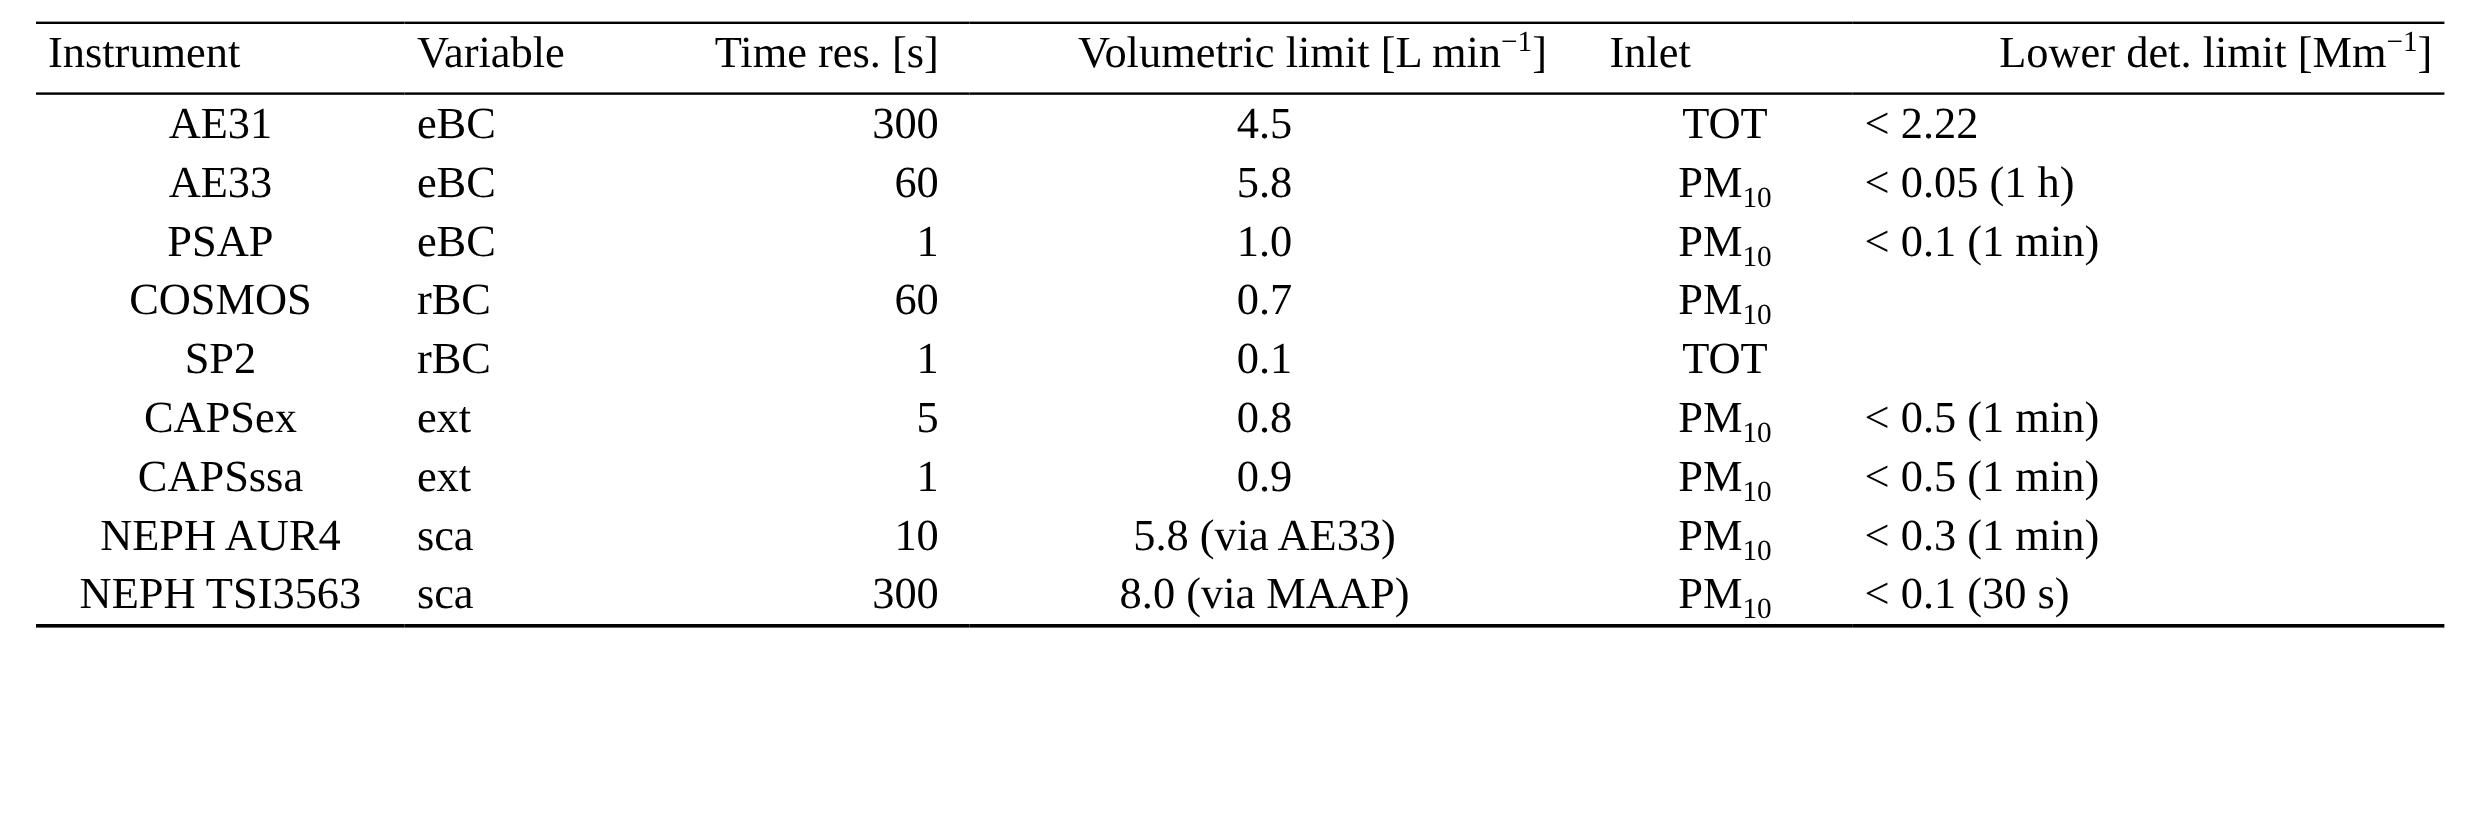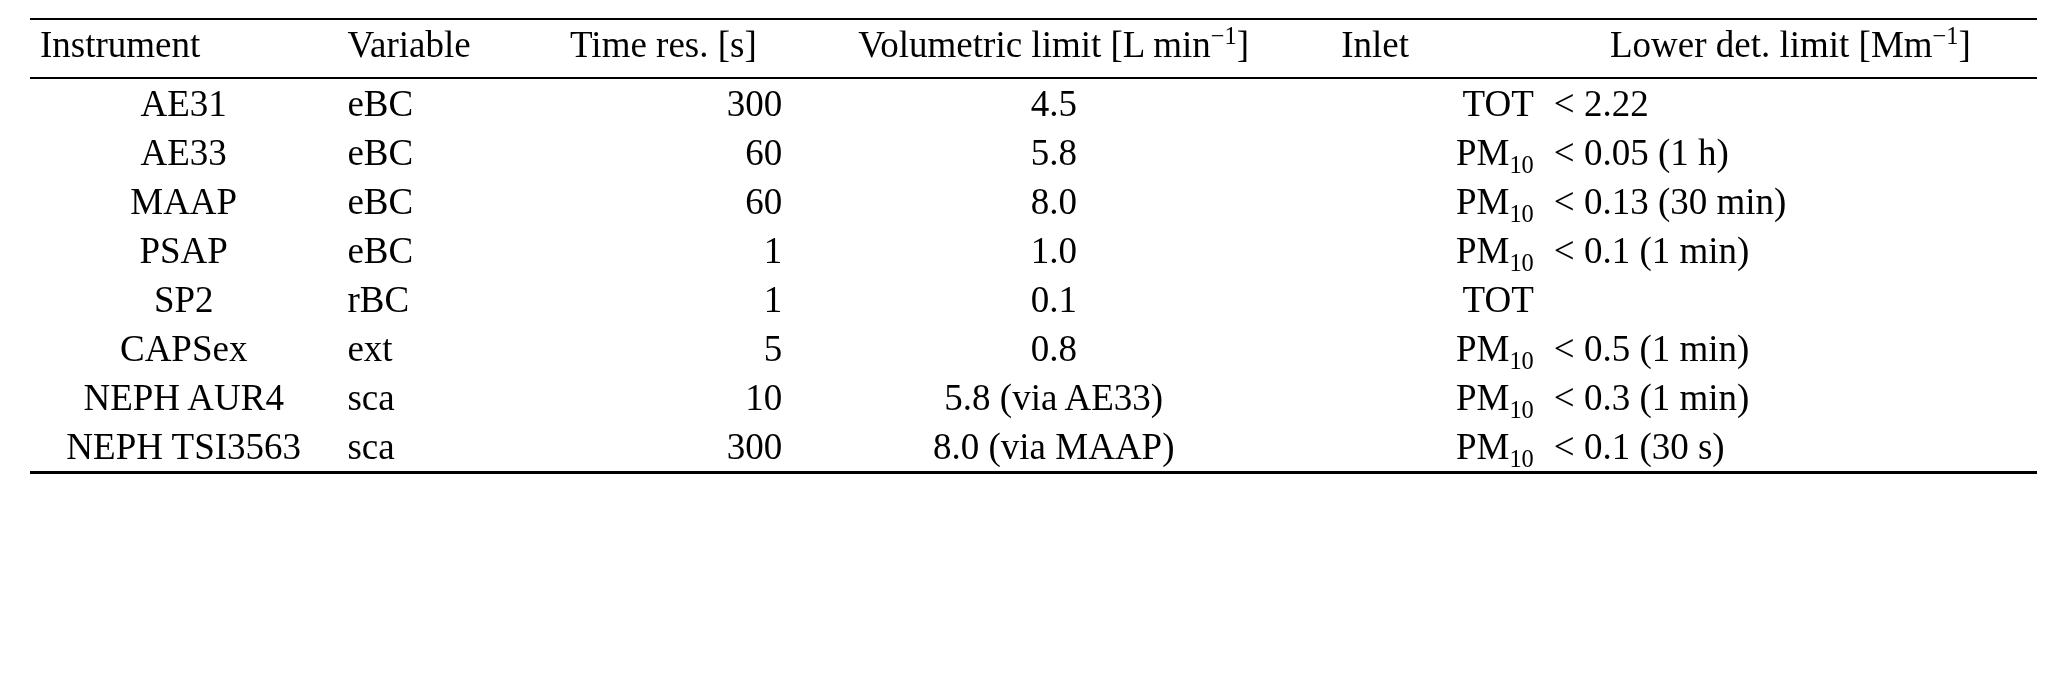--- a/index.html
+++ b/index.html
@@ -56,7 +56,7 @@
 
   thead .col-timeres,
   thead .col-flow,
-  thead .col-limit { text-align: center; }
+  thead .col-limit { text-align: right; }
   thead .col-instrument,
   thead .col-variable,
   thead .col-inlet { text-align: left; }

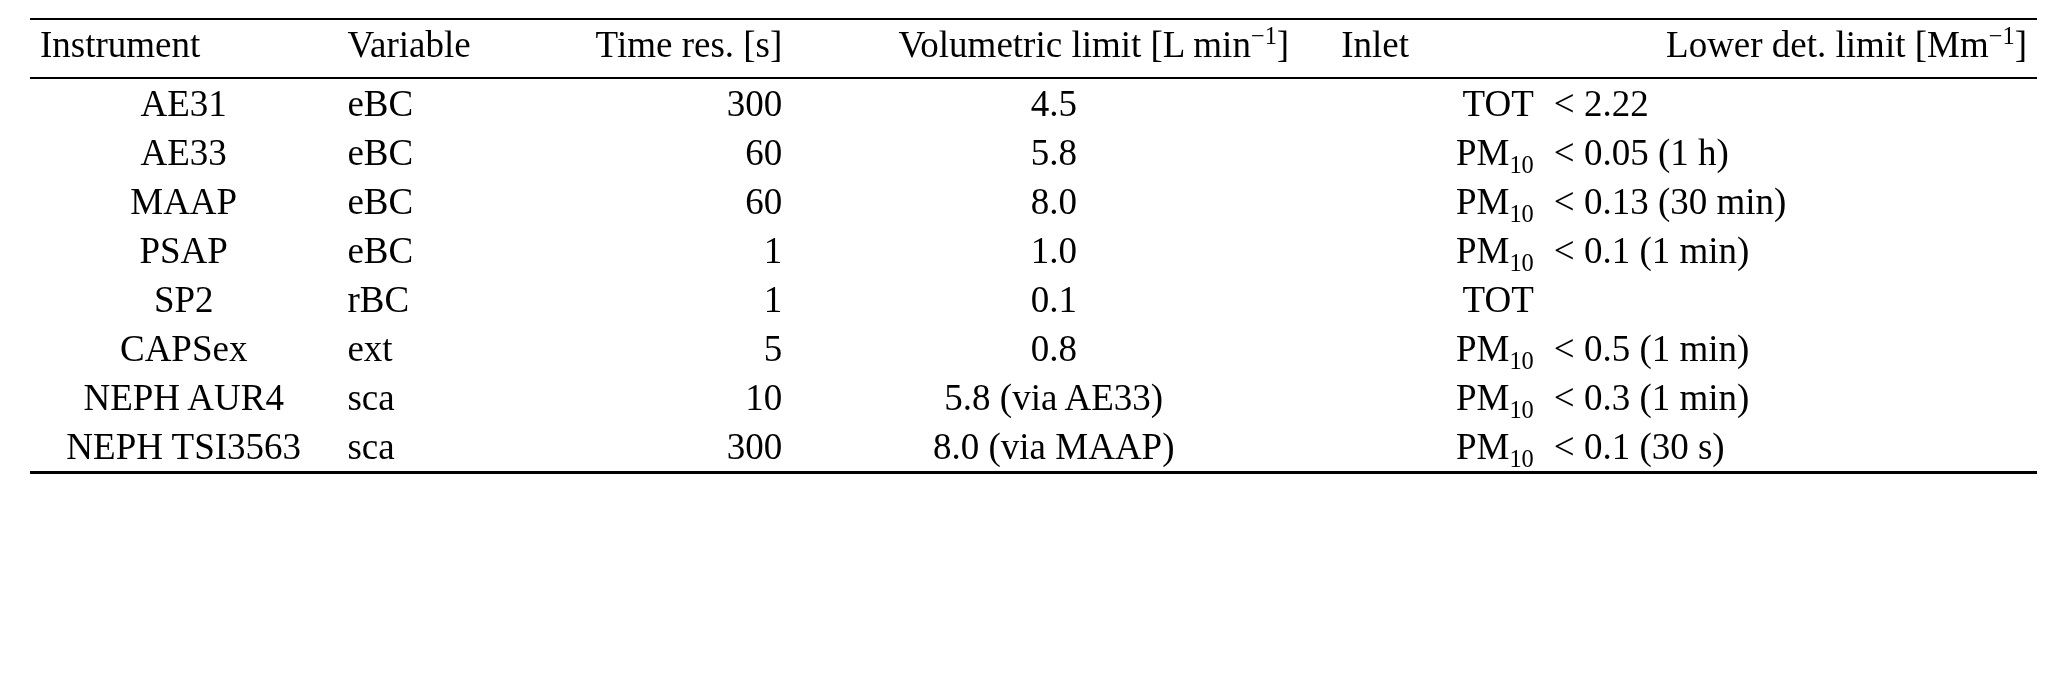--- a/index.html
+++ b/index.html
@@ -51,7 +51,7 @@
   .col-variable   { text-align: left;  width: 190px; }
   .col-timeres    { text-align: right; width: 250px; padding-right: 26px !important; }
   .col-flow       { text-align: center; width: 490px; padding-right: 26px !important; }
-  .col-inlet      { text-align: right;  width: 220px; padding-left: 26px !important; }
+  .col-inlet      { text-align: center;  width: 220px; padding-left: 26px !important; }
   .col-limit      { text-align: left; width: 500px; }
 
   thead .col-timeres,

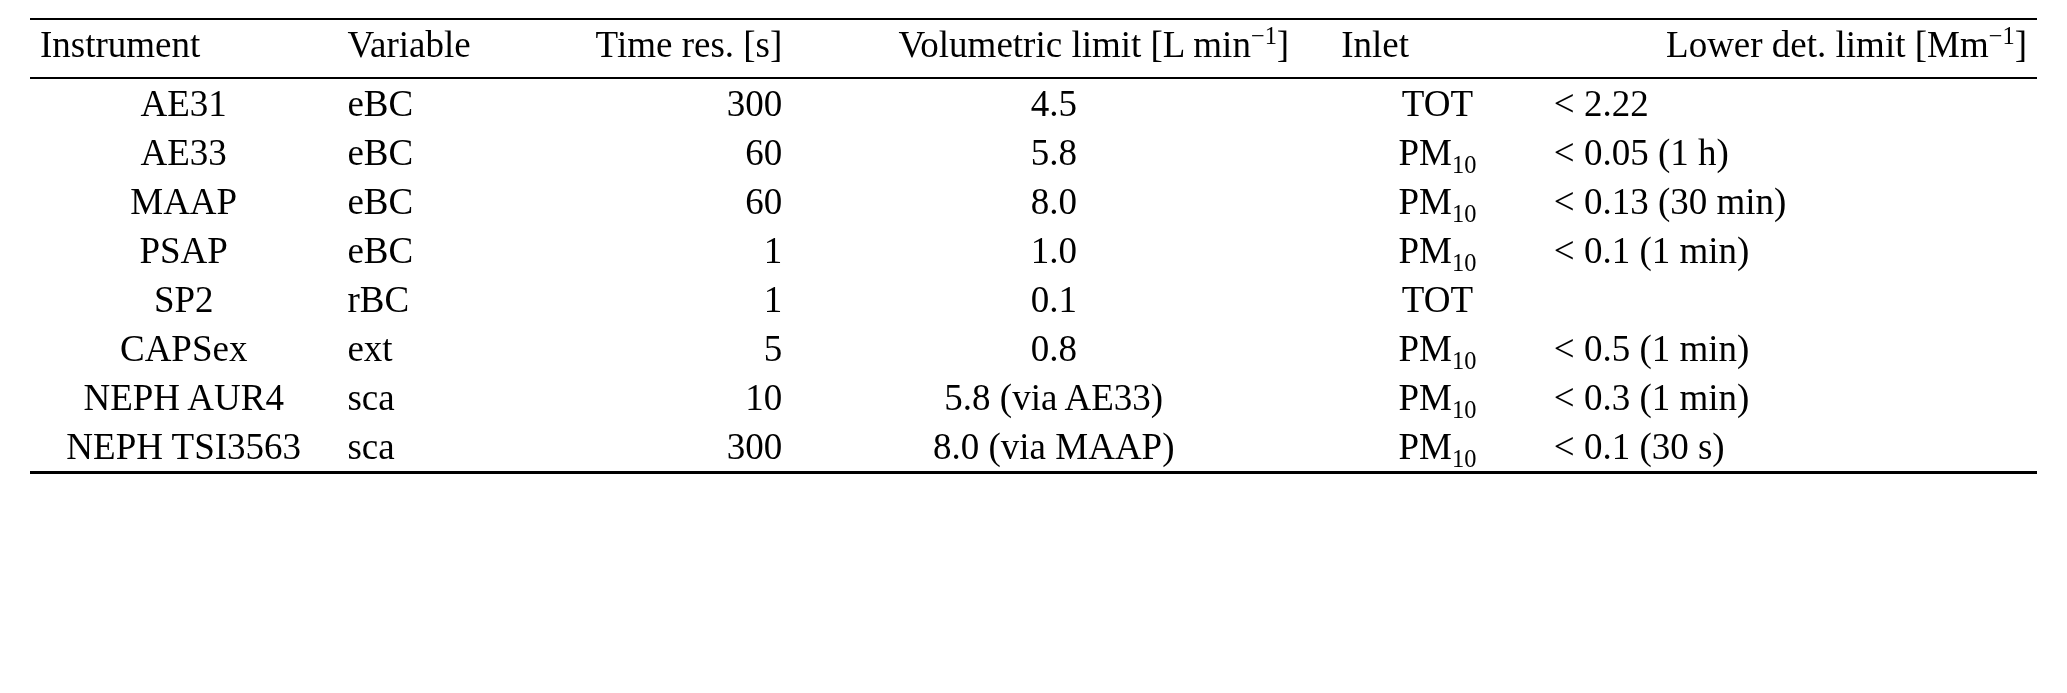--- a/index.html
+++ b/index.html
@@ -99,14 +99,6 @@
         <td class="col-limit">&lt; 0.05 (1 h)</td>
       </tr>
       <tr>
-        <td class="col-instrument">MAAP</td>
-        <td class="col-variable">eBC</td>
-        <td class="col-timeres">60</td>
-        <td class="col-flow">8.0</td>
-        <td class="col-inlet"><span>PM</span><sub>10</sub></td>
-        <td class="col-limit">&lt; 0.13 (30 min)</td>
-      </tr>
-      <tr>
         <td class="col-instrument">PSAP</td>
         <td class="col-variable">eBC</td>
         <td class="col-timeres">1</td>

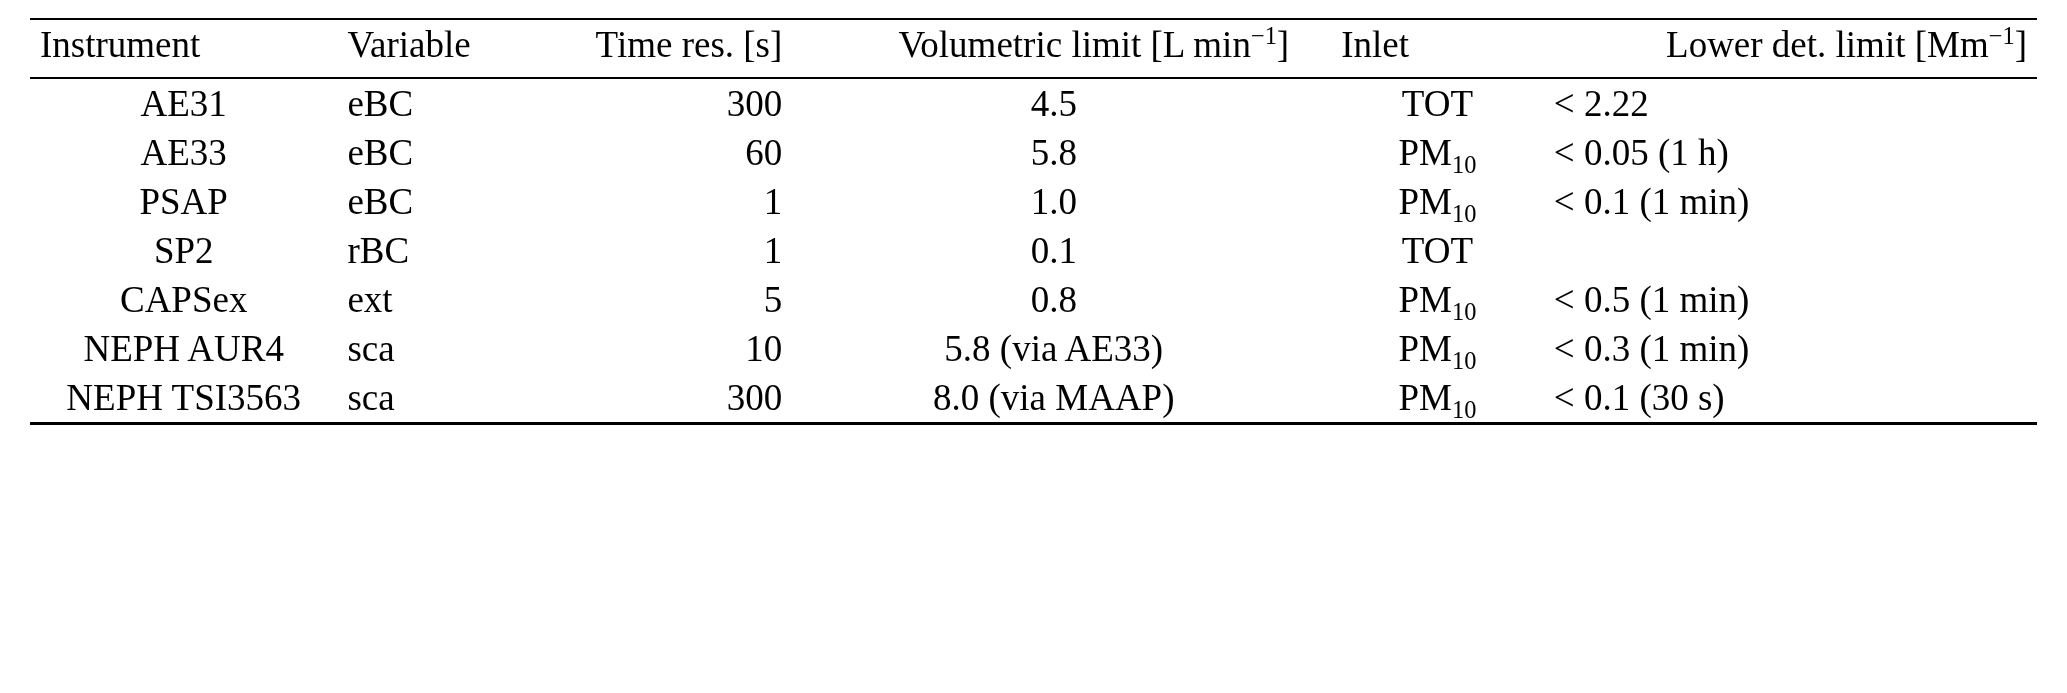--- a/index.html
+++ b/index.html
@@ -107,6 +107,14 @@
         <td class="col-limit">&lt; 0.1 (1 min)</td>
       </tr>
       <tr>
+        <td class="col-instrument">COSMOS</td>
+        <td class="col-variable">rBC</td>
+        <td class="col-timeres">60</td>
+        <td class="col-flow">0.7</td>
+        <td class="col-inlet"><span>PM</span><sub>10</sub></td>
+        <td class="col-limit"></td>
+      </tr>
+      <tr>
         <td class="col-instrument">SP2</td>
         <td class="col-variable">rBC</td>
         <td class="col-timeres">1</td>

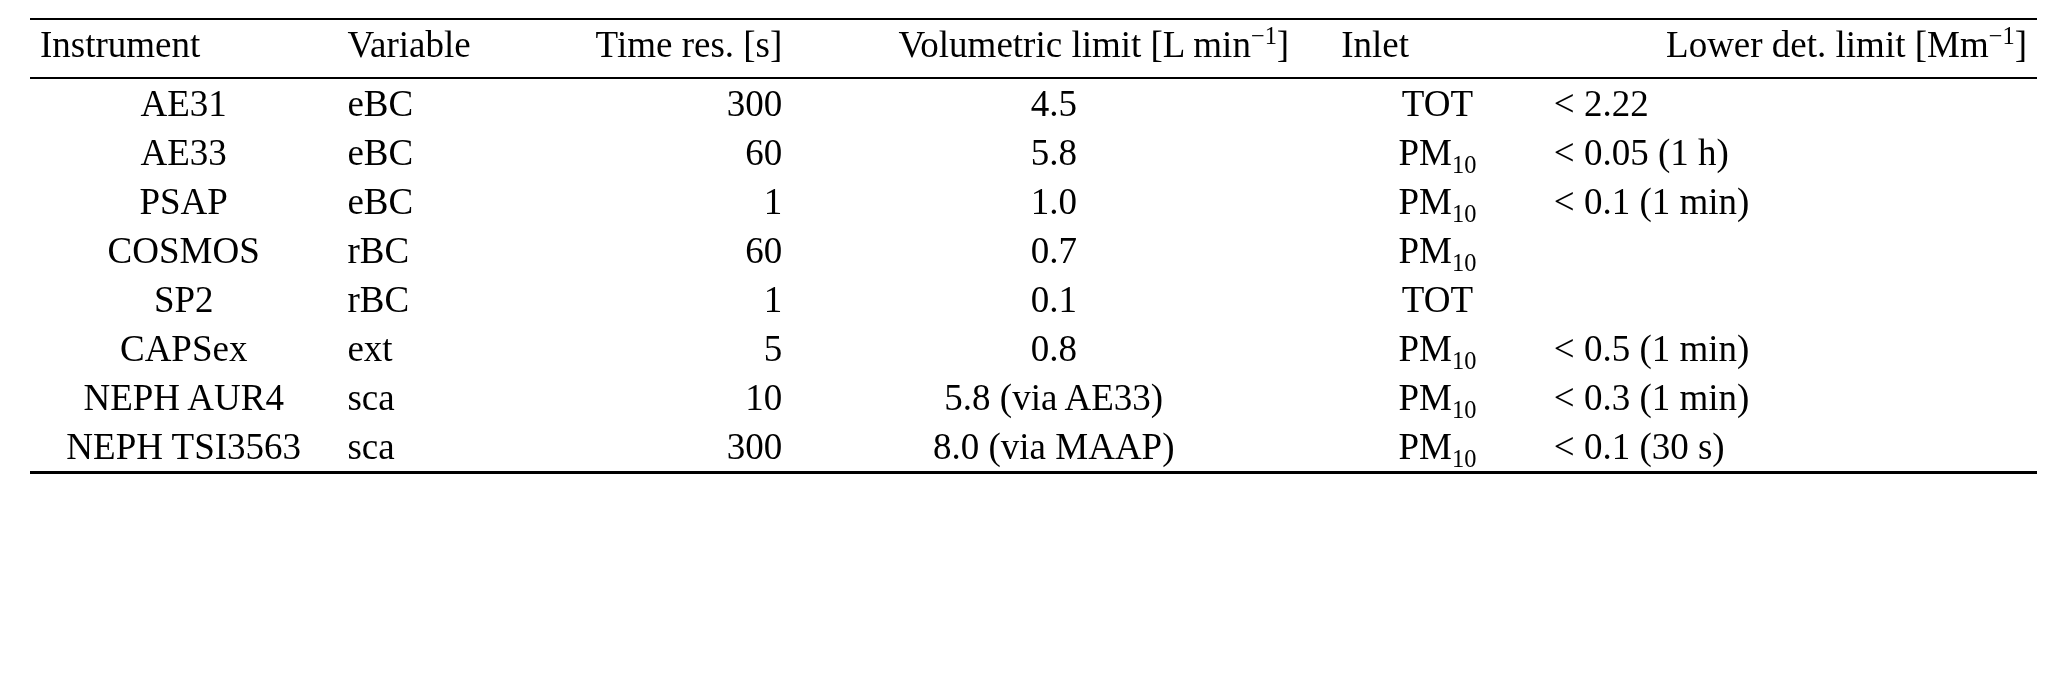--- a/index.html
+++ b/index.html
@@ -131,6 +131,14 @@
         <td class="col-limit">&lt; 0.5 (1 min)</td>
       </tr>
       <tr>
+        <td class="col-instrument">CAPSssa</td>
+        <td class="col-variable">ext</td>
+        <td class="col-timeres">1</td>
+        <td class="col-flow">0.9</td>
+        <td class="col-inlet"><span>PM</span><sub>10</sub></td>
+        <td class="col-limit">&lt; 0.5 (1 min)</td>
+      </tr>
+      <tr>
         <td class="col-instrument">NEPH AUR4</td>
         <td class="col-variable">sca</td>
         <td class="col-timeres">10</td>

